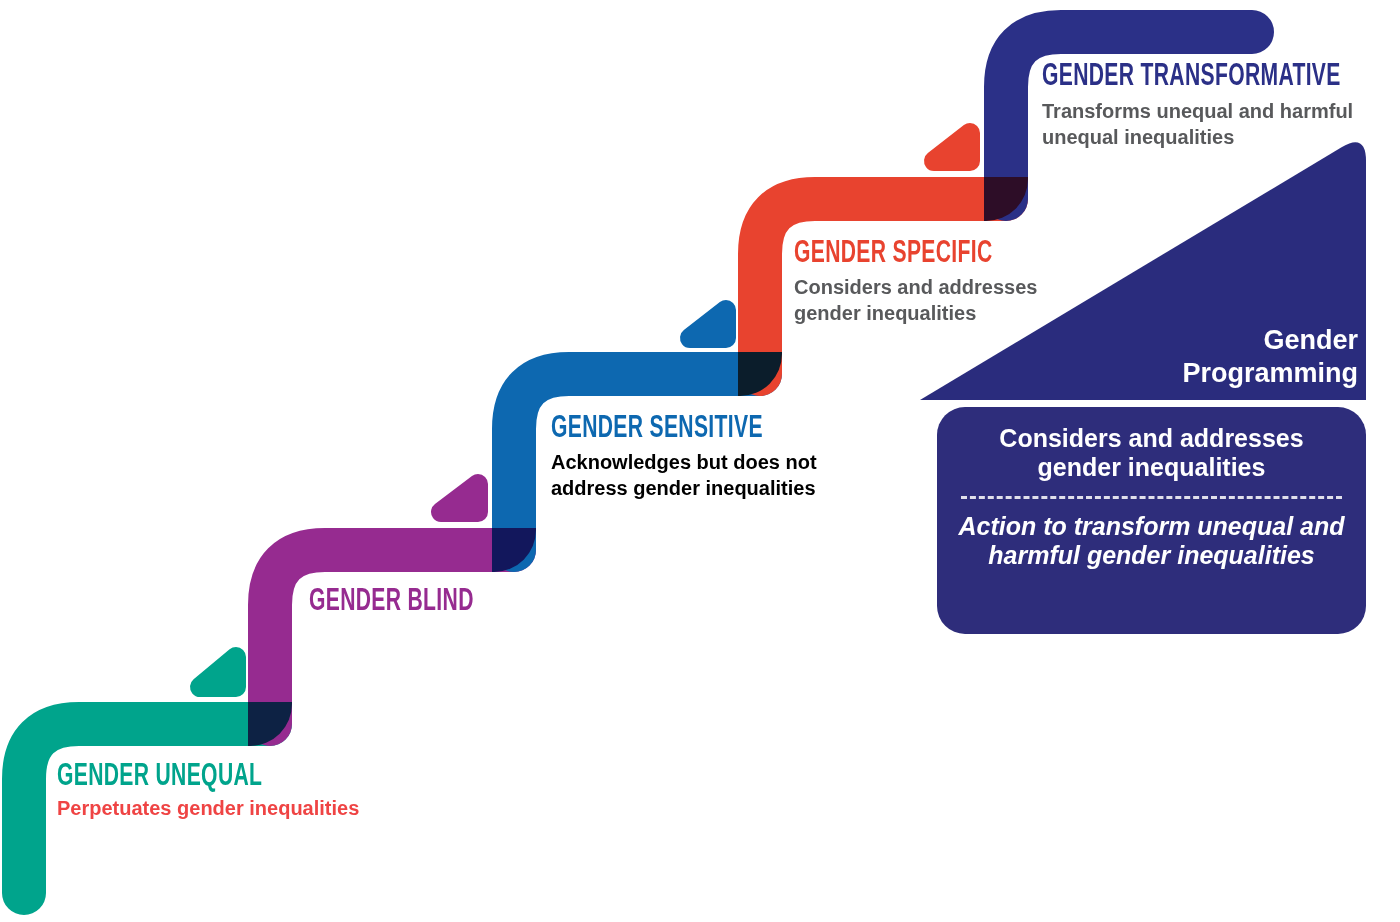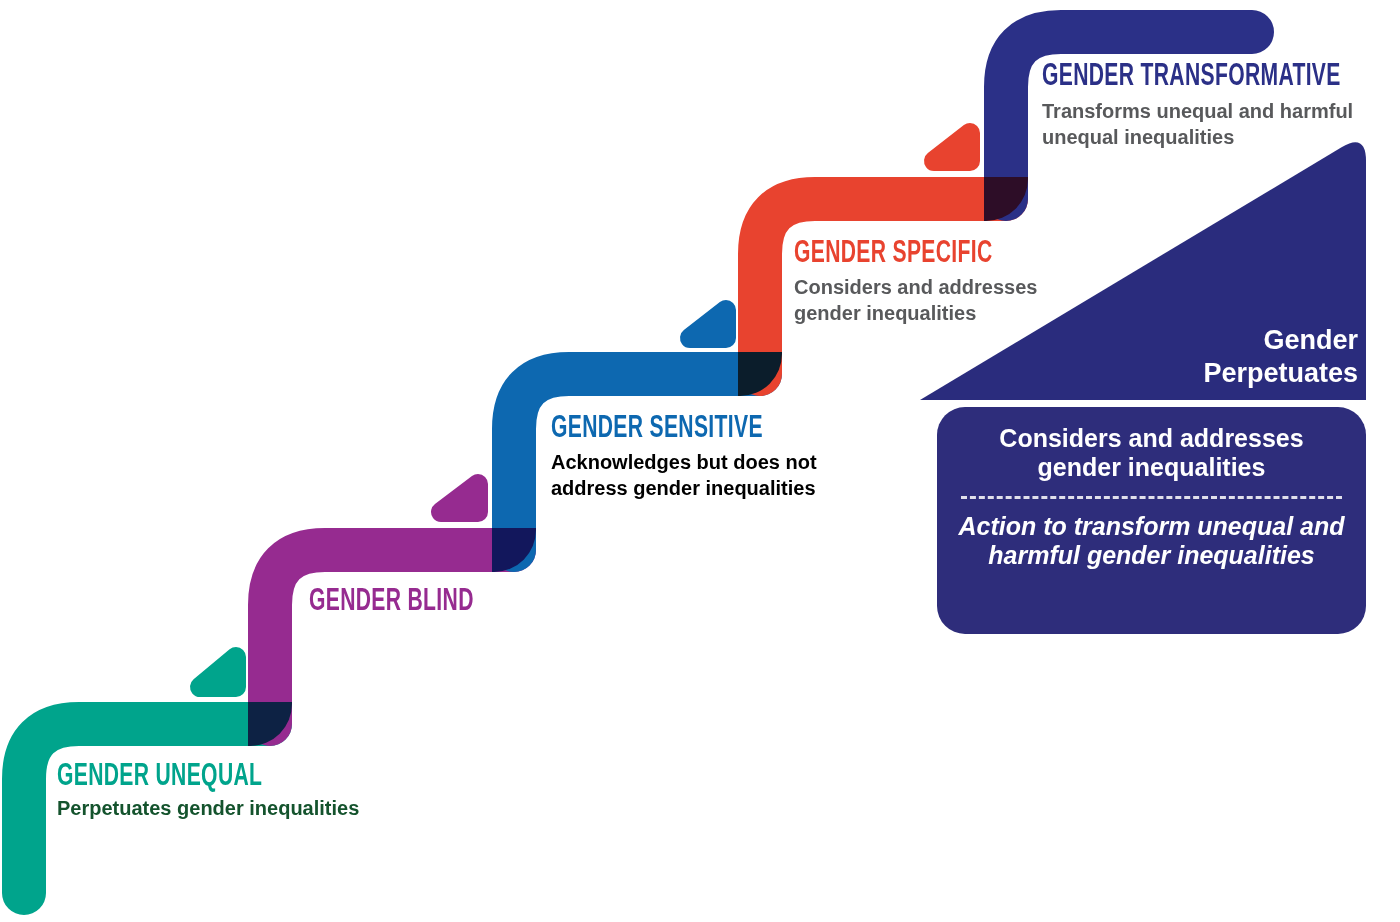--- a/index.html
+++ b/index.html
@@ -88,7 +88,7 @@
 
   <div class="tri-label">
     <div>Gender</div>
-    <div>Perpetuates</div>
+    <div>Programming</div>
   </div>
 
   <div class="panel" style="background: rgb(46, 45, 123);">

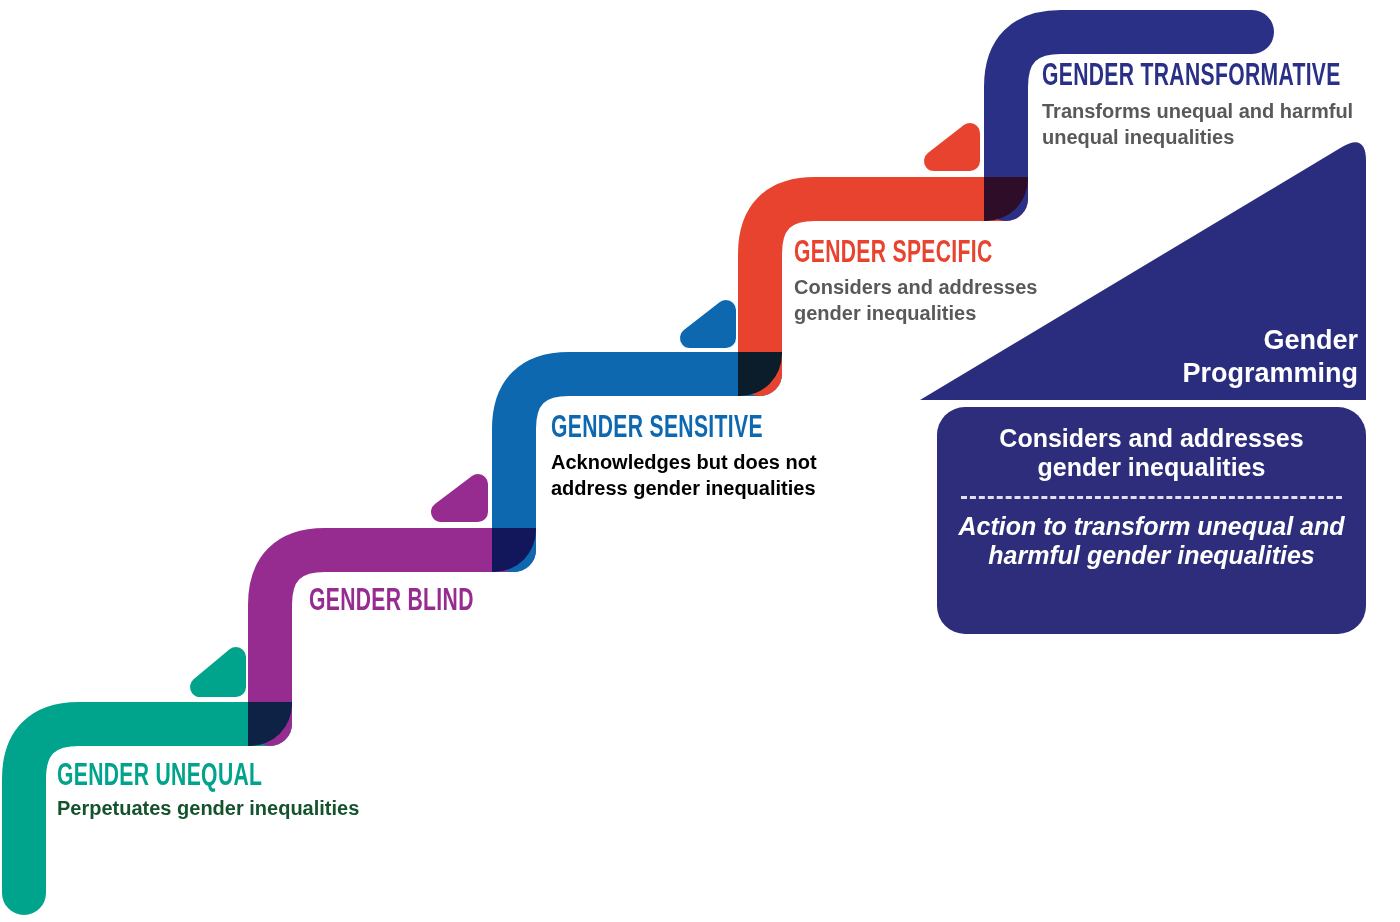--- a/index.html
+++ b/index.html
@@ -73,7 +73,7 @@
   </svg>
 
   <div class="step-title" style="left: 57px; top: 756px; color: rgb(0, 164, 140);">GENDER UNEQUAL</div>
-  <div class="step-desc nowrap" style="left: 57px; top: 795px; color: #14532d;">Perpetuates gender inequalities</div>
+  <div class="step-desc nowrap" style="left: 57px; top: 795px; color: #ef4444;">Perpetuates gender inequalities</div>
 
   <div class="step-title" style="left: 309px; top: 581px; color: rgb(150, 43, 144);">GENDER BLIND</div>
 

